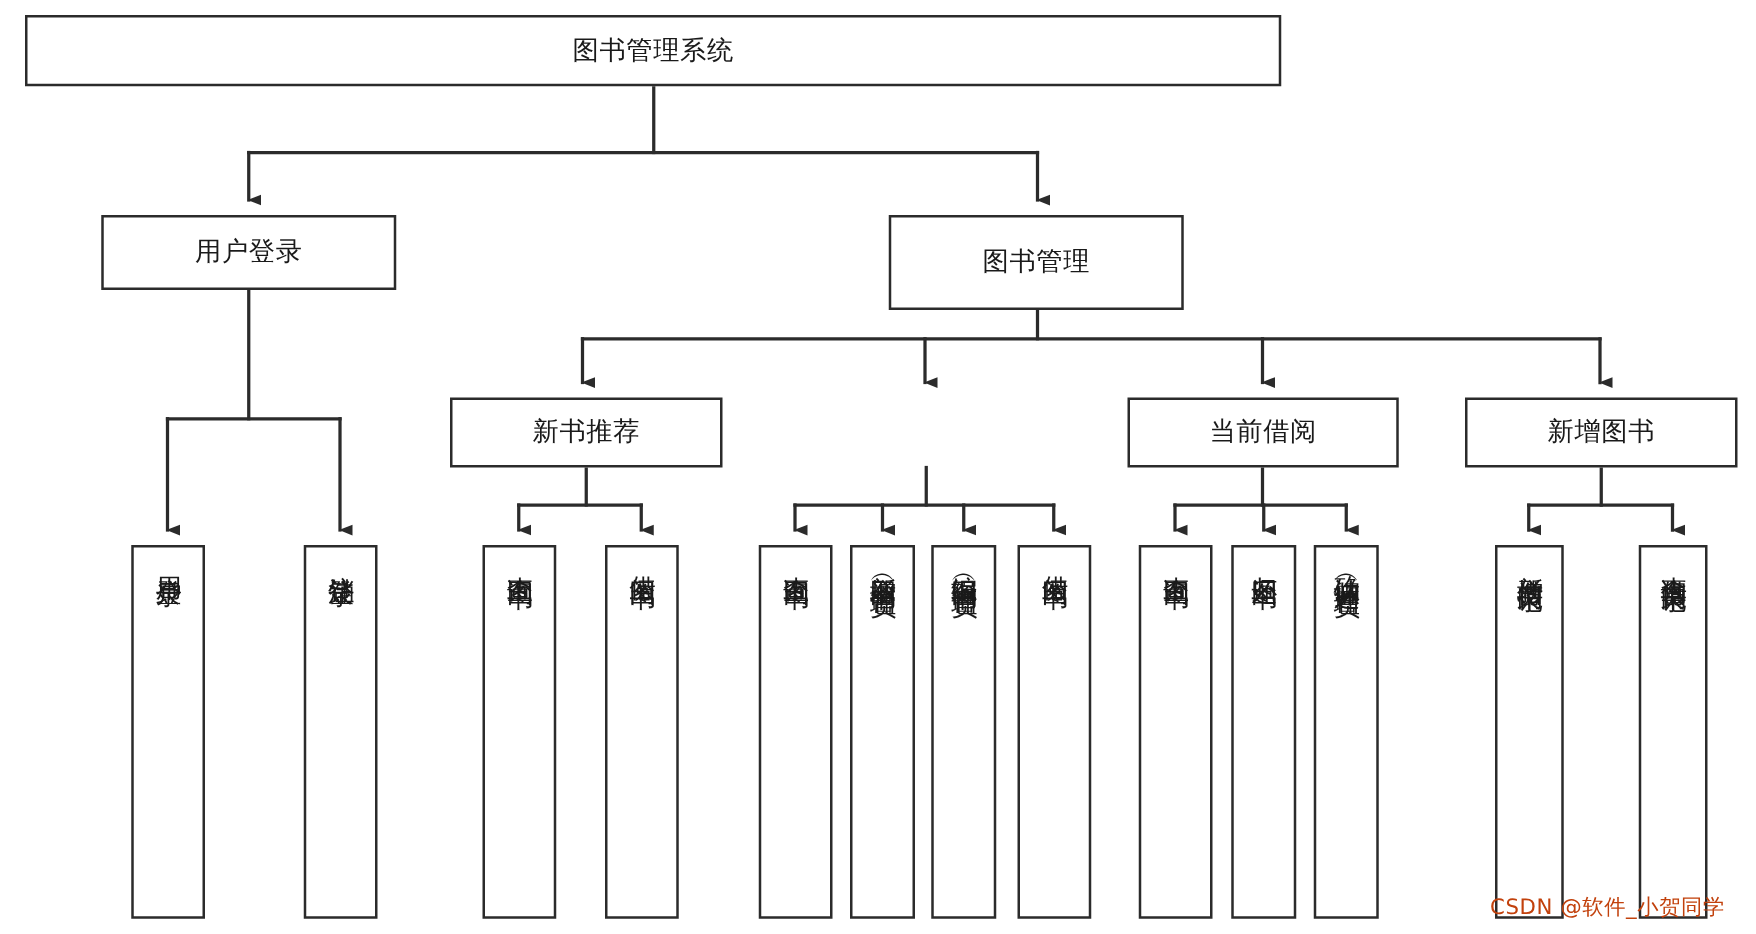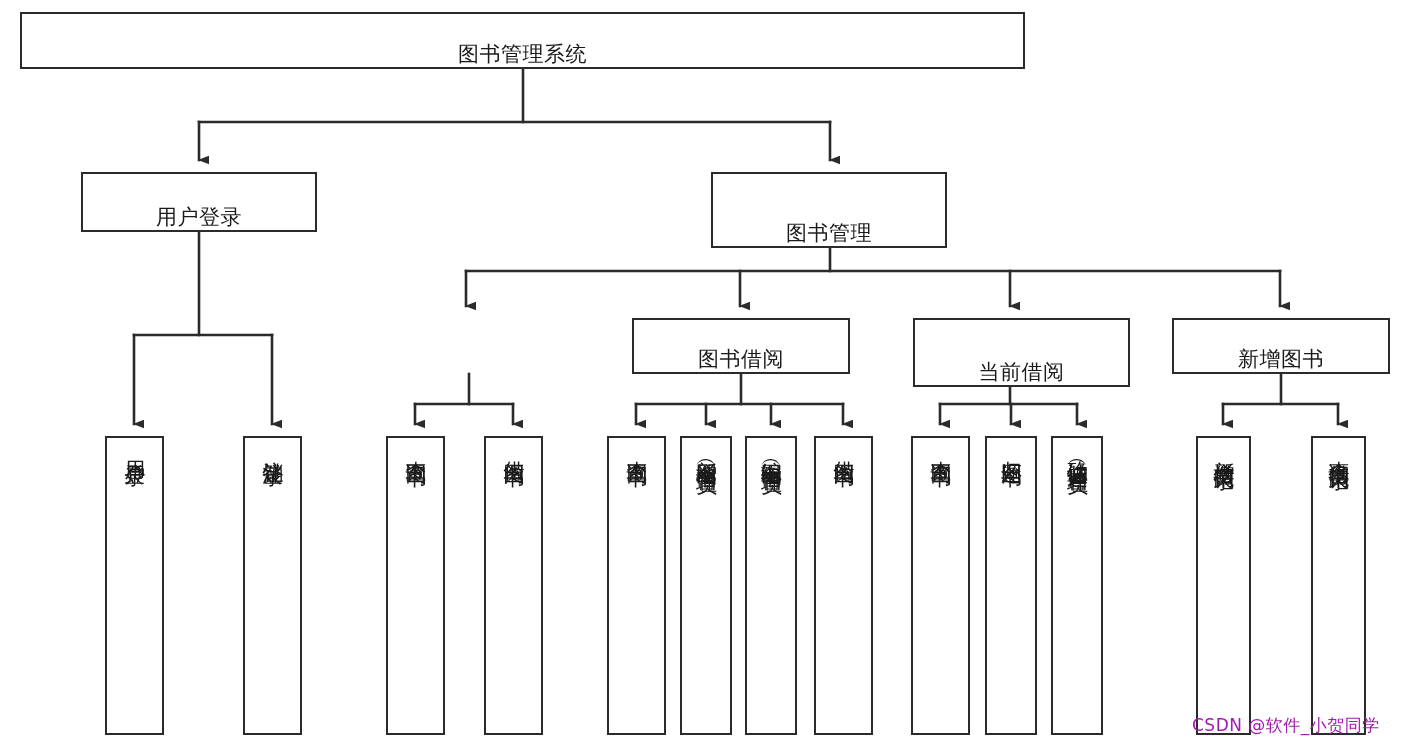--- a/index.html
+++ b/index.html
@@ -30,7 +30,7 @@
     background: #ffffff;
     border: 2px solid #2b2b2b;
     display: flex;
-    align-items: flex-end;
+    align-items: center;
     justify-content: center;
     color: #1a1a1a;
   }

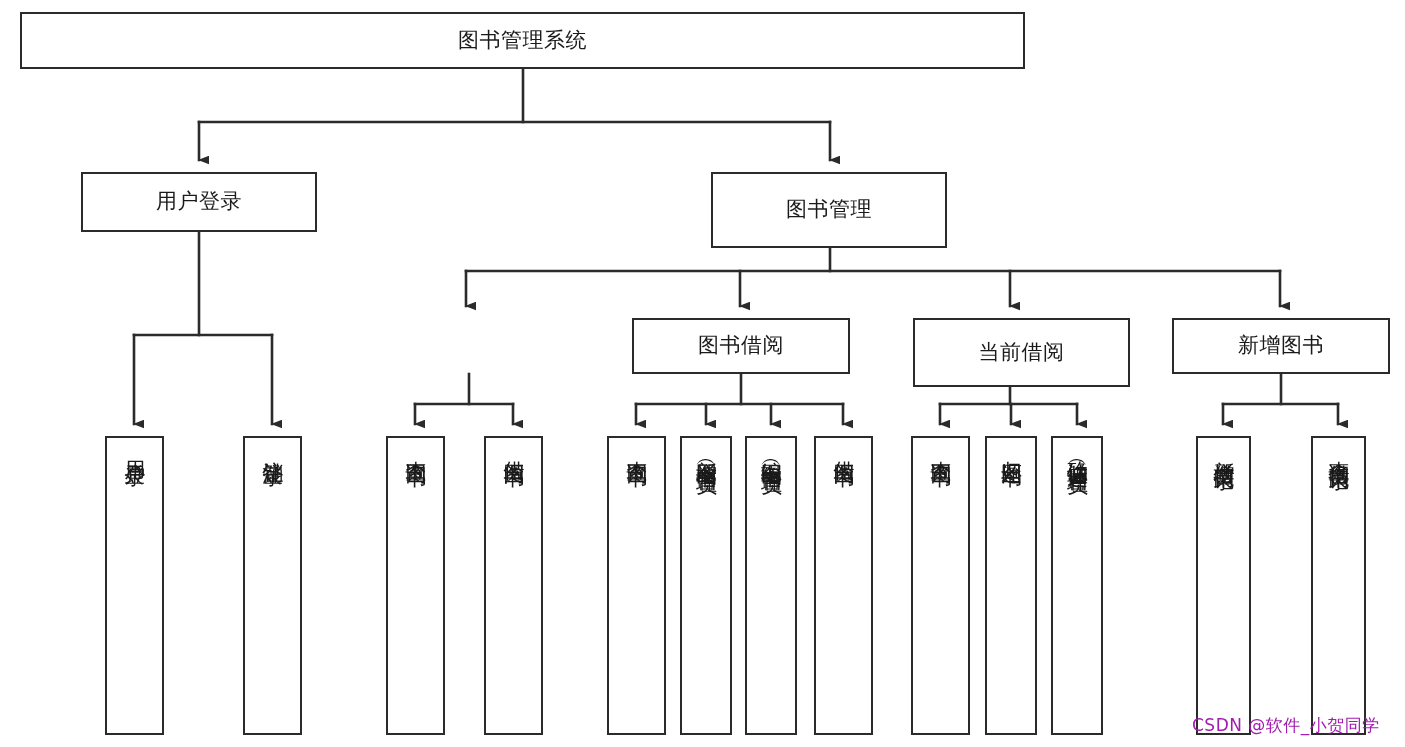--- a/index.html
+++ b/index.html
@@ -143,6 +143,9 @@
     <span class="node-label">图书管理</span>
   </div>
 
+  <div class="node horizontal" style="left:360px; top:318px; width:218px; height:56px;">
+    <span class="node-label">新书推荐</span>
+  </div>
 
   <div class="node horizontal" style="left:632px; top:318px; width:218px; height:56px;">
     <span class="node-label">图书借阅</span>

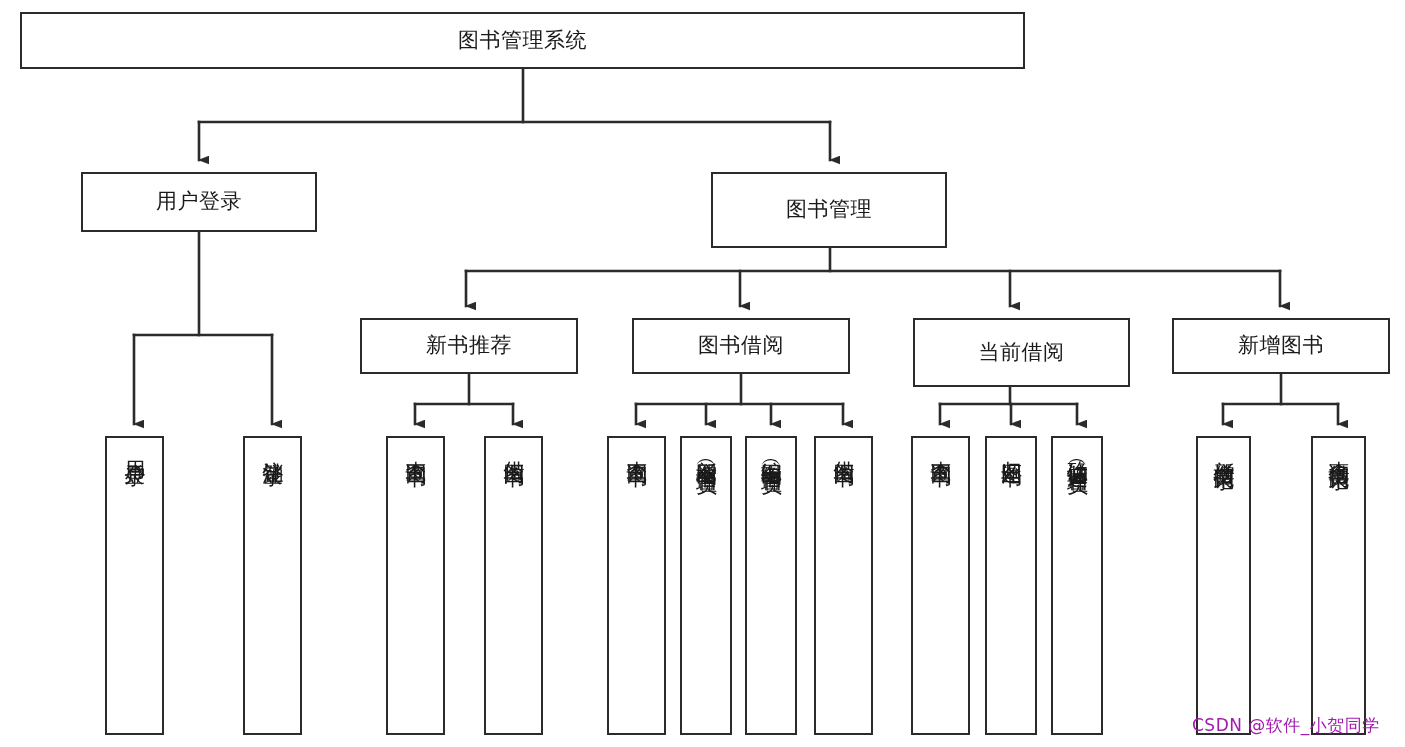--- a/index.html
+++ b/index.html
@@ -147,9 +147,6 @@
     <span class="node-label">新书推荐</span>
   </div>
 
-  <div class="node horizontal" style="left:632px; top:318px; width:218px; height:56px;">
-    <span class="node-label">图书借阅</span>
-  </div>
 
   <div class="node horizontal" style="left:902px; top:318px; width:217px; height:69px;margin-left:11px;">
     <span class="node-label">当前借阅</span>

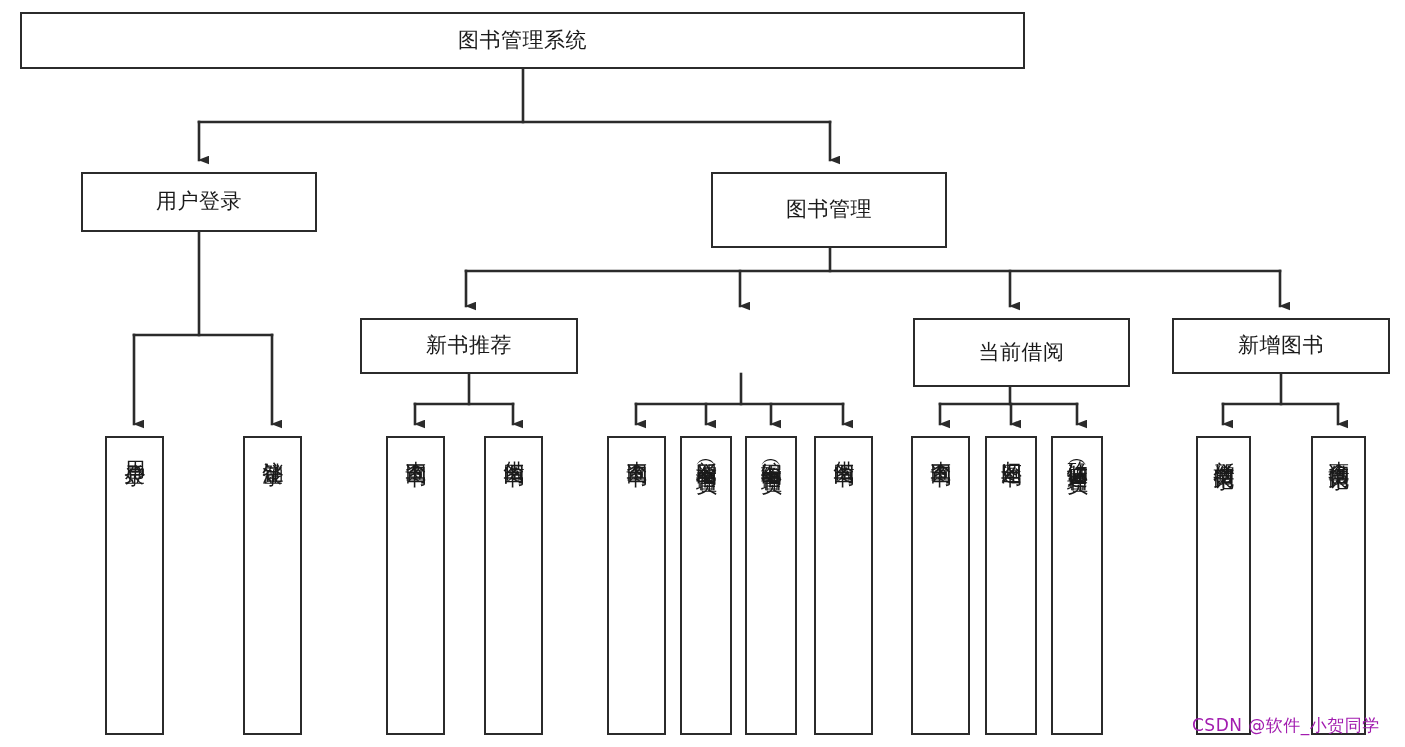--- a/index.html
+++ b/index.html
@@ -148,7 +148,7 @@
   </div>
 
 
-  <div class="node horizontal" style="left:902px; top:318px; width:217px; height:69px;margin-left:11px;">
+  <div class="node horizontal" style="left:902px; top:318px; width:217px; height:56px;">
     <span class="node-label">当前借阅</span>
   </div>
 

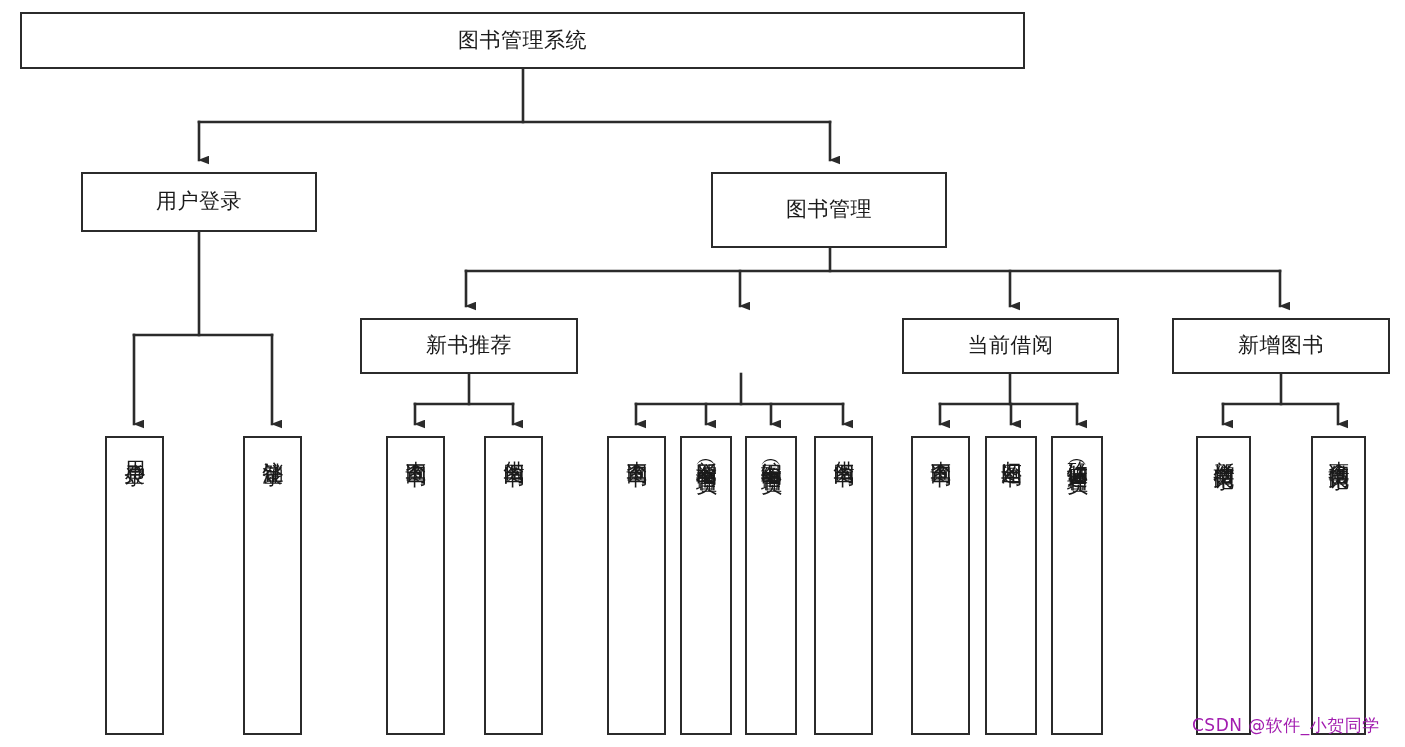--- a/index.html
+++ b/index.html
@@ -58,7 +58,7 @@
   }
   .watermark {
     position: absolute;
-    color: #a21caf;
+    color: #c2410c;
     font-size: 17px;
     white-space: nowrap;
     letter-spacing: 0.5px;

